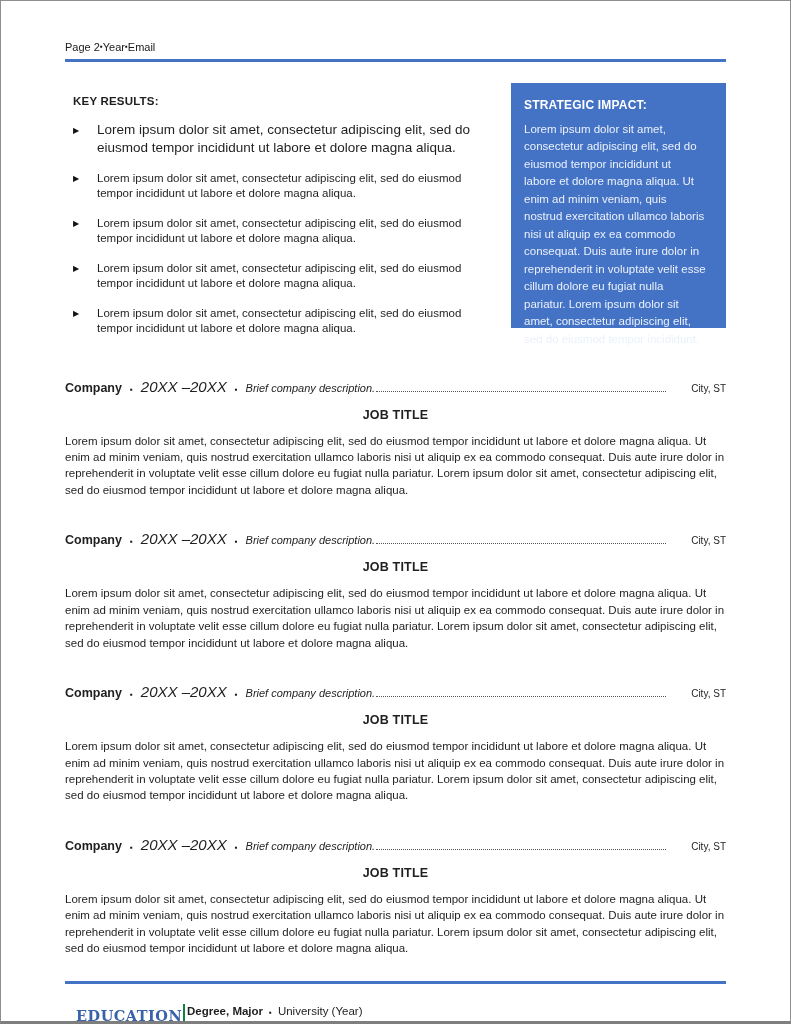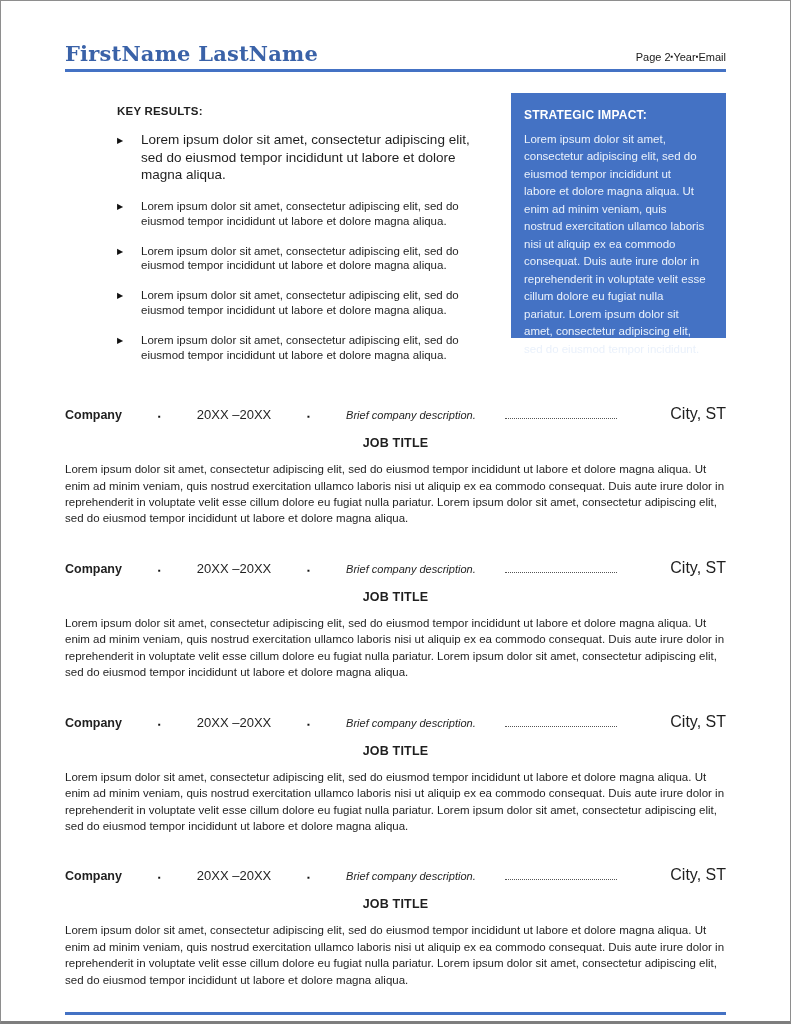--- a/index.html
+++ b/index.html
@@ -82,7 +82,6 @@
 <div class="page">
 
   <div class="header">
-    <div class="name">FirstName LastName</div>
     <div class="header-meta">
       <span>Page 2</span>
       <span class="sq">▪</span>

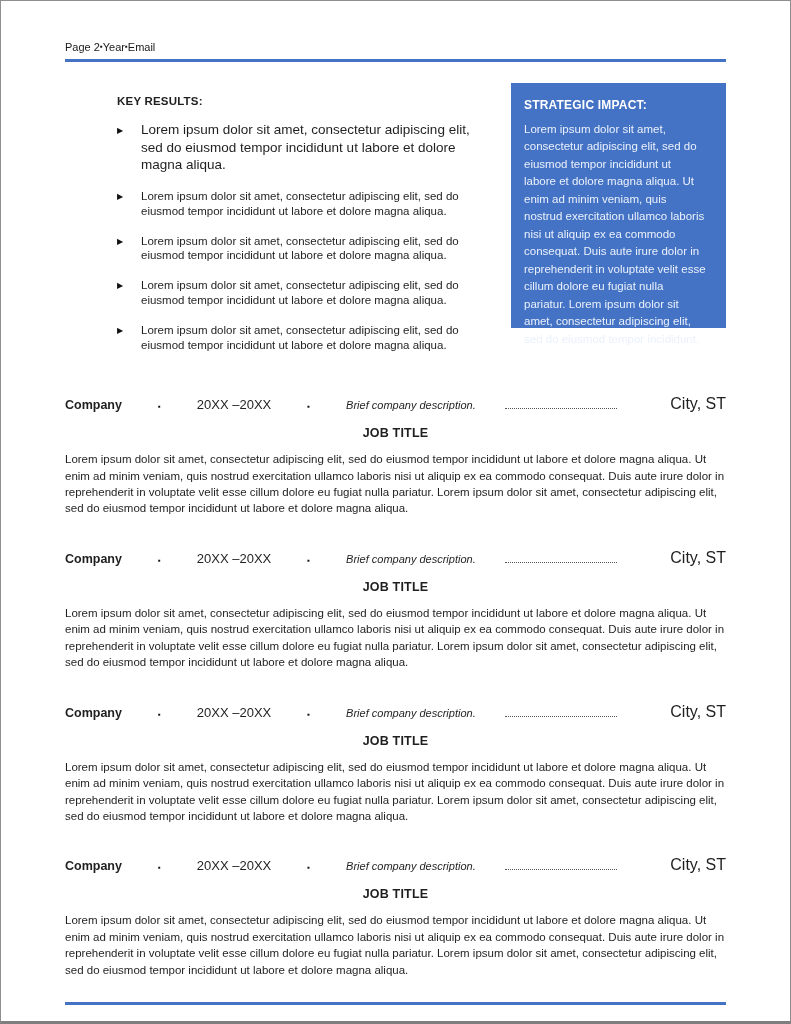--- a/index.html
+++ b/index.html
@@ -33,7 +33,7 @@
 
   
   .top-section{display:flex;gap:22px;margin-top:21px;}
-  .key-results{flex:1;padding:12px 0 0 8px;margin-left:44px;}
+  .key-results{flex:1;padding:12px 0 0 8px;}
   .kr-heading{font-size:11.5px;font-weight:bold;letter-spacing:.2px;}
   .kr-list{list-style:none;margin-top:14px;}
   .kr-item{display:flex;margin-bottom:15px;line-height:1.3;}

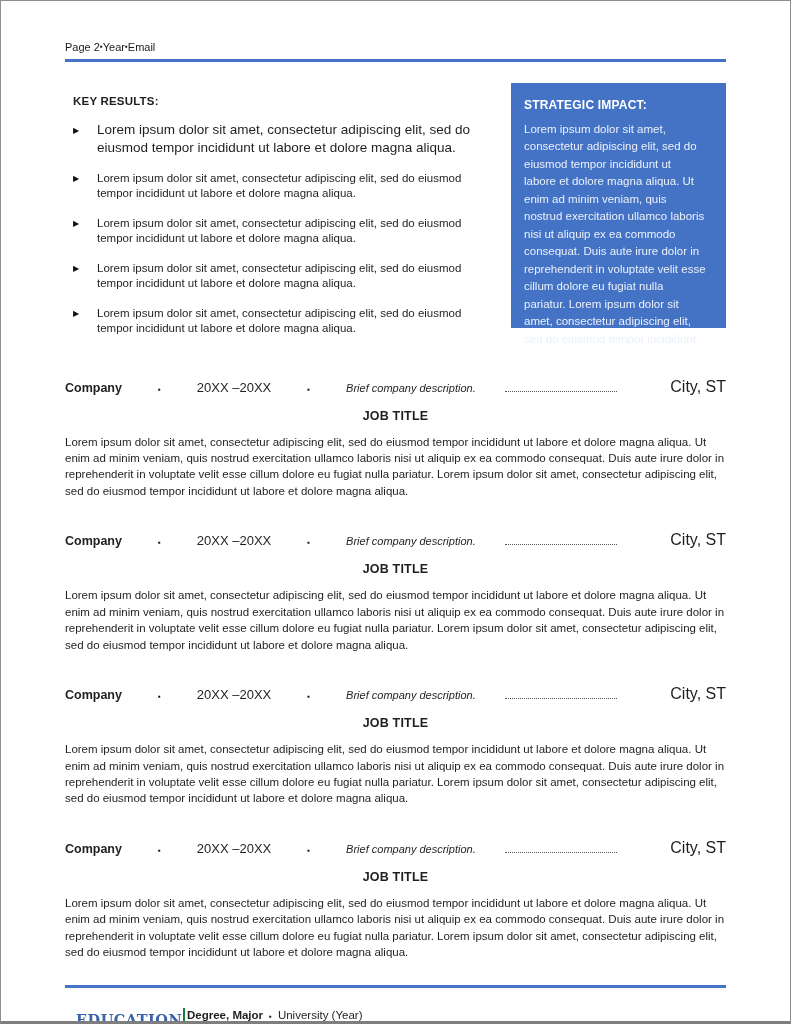--- a/index.html
+++ b/index.html
@@ -52,7 +52,7 @@
   
   .experience{margin-top:19px;}
   .exp-block{margin-bottom:24px;}
-  .exp-row{display:flex;align-items:baseline;white-space:nowrap;gap:28px;}
+  .exp-row{display:flex;align-items:baseline;white-space:nowrap;}
   .exp-company{font-weight:bold;font-size:12.5px;}
   .exp-row .sq{margin:0 8px;}
   .exp-dates{font-size:13px;}

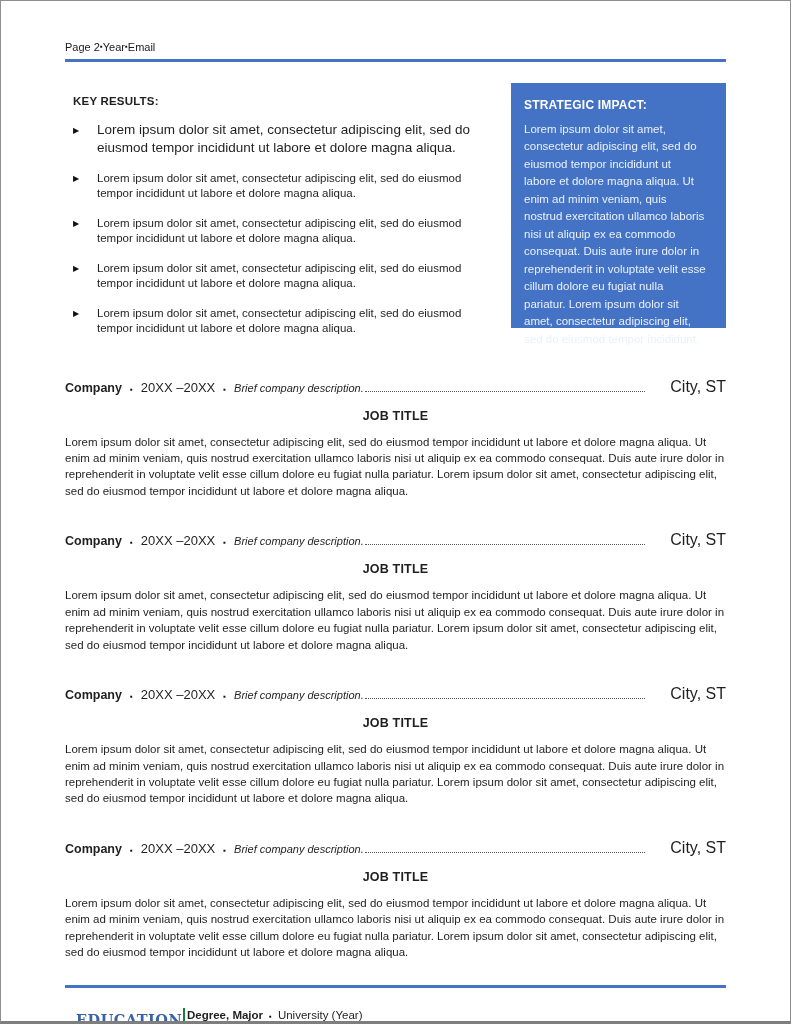--- a/index.html
+++ b/index.html
@@ -55,7 +55,7 @@
   .exp-row{display:flex;align-items:baseline;white-space:nowrap;}
   .exp-company{font-weight:bold;font-size:12.5px;}
   .exp-row .sq{margin:0 8px;}
-  .exp-dates{font-size:13px;}
+  .exp-dates{font-size:15px;font-style:italic;}
   .exp-desc{font-size:11px;font-style:italic;margin-top:12px;}
   .leader{flex:1;border-bottom:1.5px dotted #555;margin:0 1px 3px 1px;min-width:30px;}
   .exp-loc{font-size:16px;padding-left:24px;}

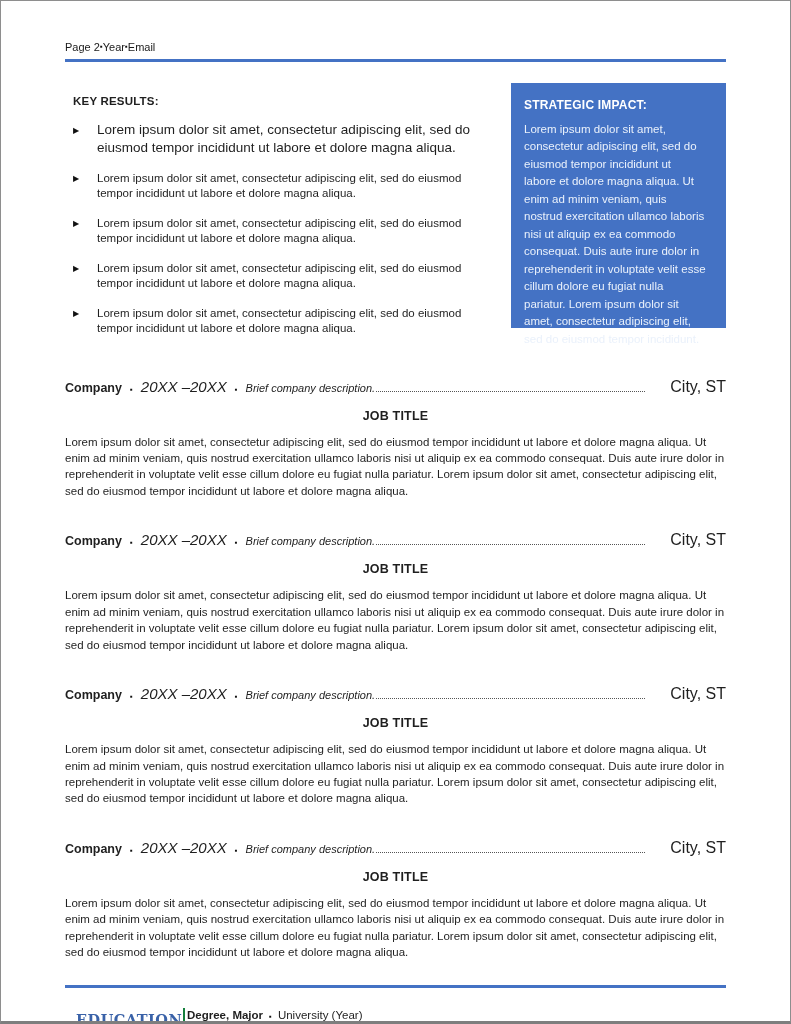--- a/index.html
+++ b/index.html
@@ -58,7 +58,7 @@
   .exp-dates{font-size:15px;font-style:italic;}
   .exp-desc{font-size:11px;font-style:italic;margin-top:12px;}
   .leader{flex:1;border-bottom:1.5px dotted #555;margin:0 1px 3px 1px;min-width:30px;}
-  .exp-loc{font-size:16px;padding-left:24px;}
+  .exp-loc{font-size:10px;padding-left:24px;}
   .exp-title{text-align:center;font-weight:bold;font-size:12.5px;letter-spacing:.2px;margin-top:13px;}
   .exp-body{font-size:11.5px;line-height:1.43;margin-top:11px;}
 

